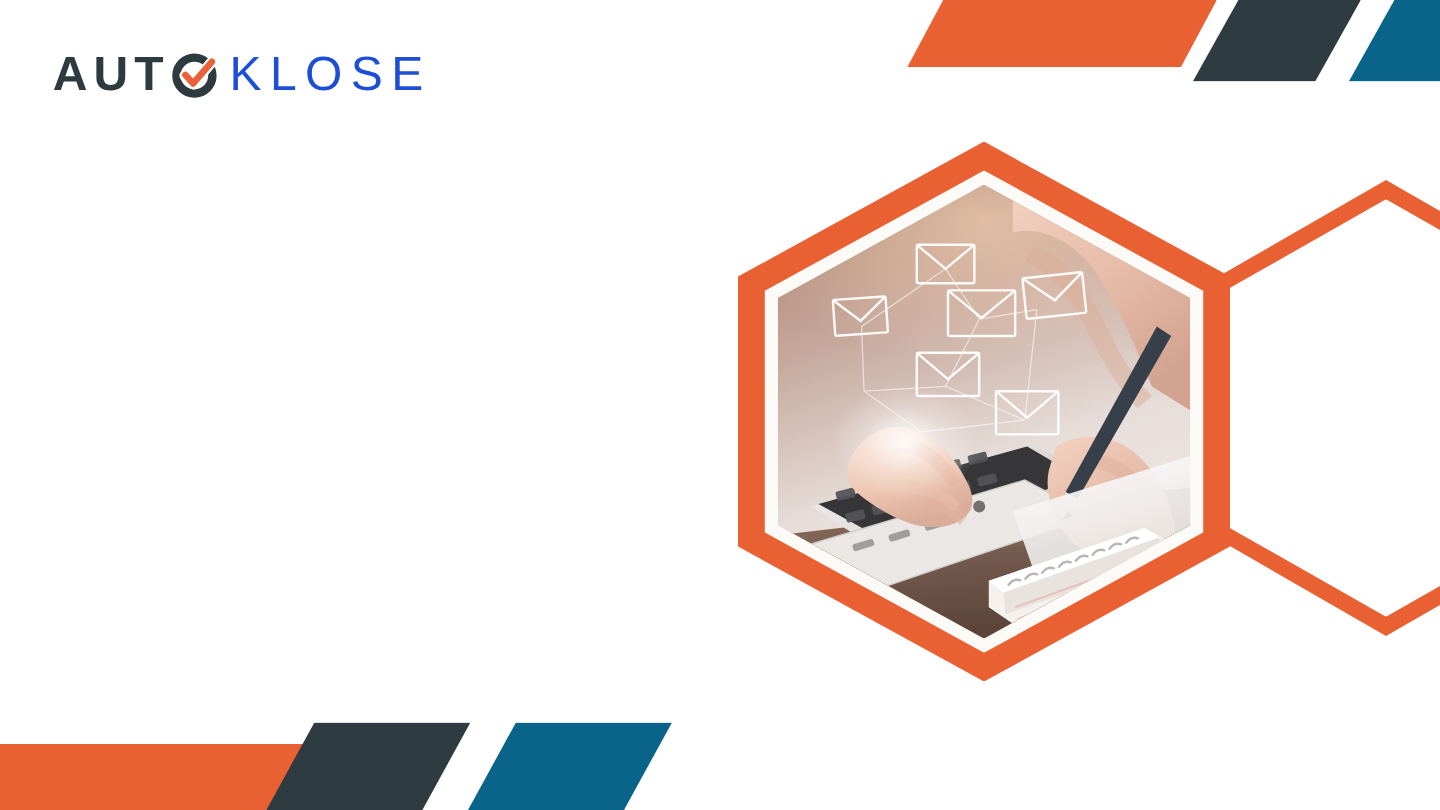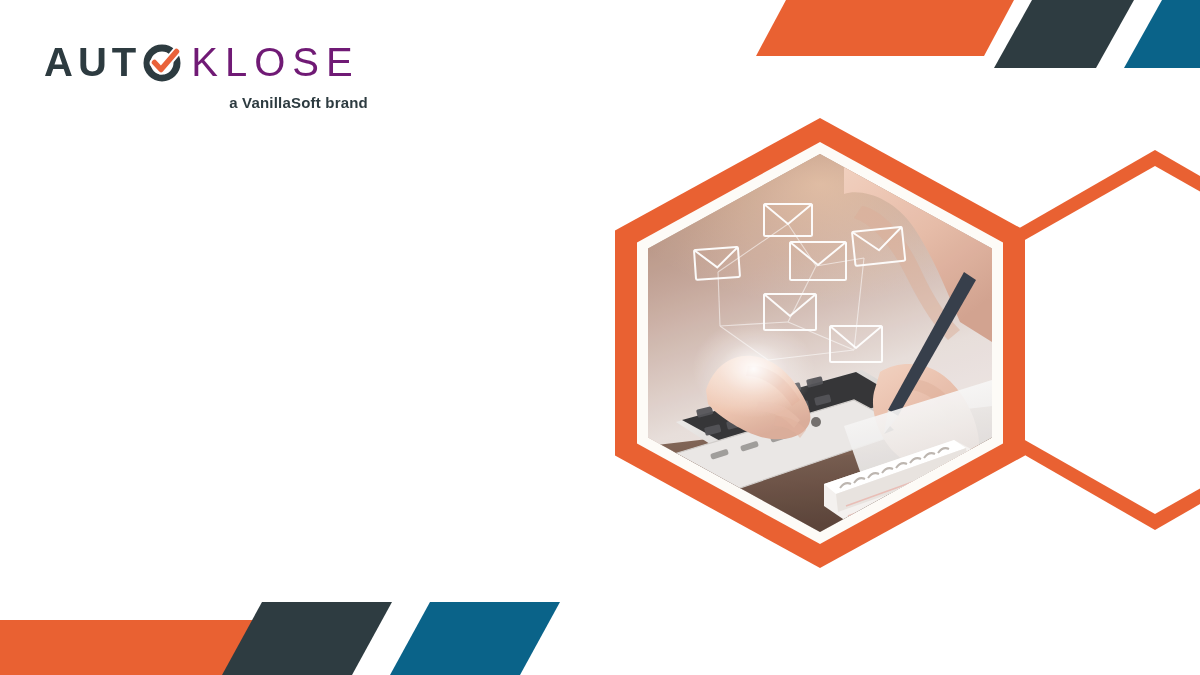--- a/index.html
+++ b/index.html
@@ -36,7 +36,7 @@
   .logo-o{position:relative;display:inline-block;width:40px;height:40px;margin:0 5px 0 1px;}
   .logo-o svg{position:absolute;left:0;top:0;}
   .logo-klose{
-    font-size:40px;font-weight:400;color:#701a75;letter-spacing:7px;
+    font-size:40px;font-weight:400;color:#1d4ed8;letter-spacing:7px;
     font-family:"Liberation Sans",sans-serif;margin-left:4px;
   }
   #logo-tagline{

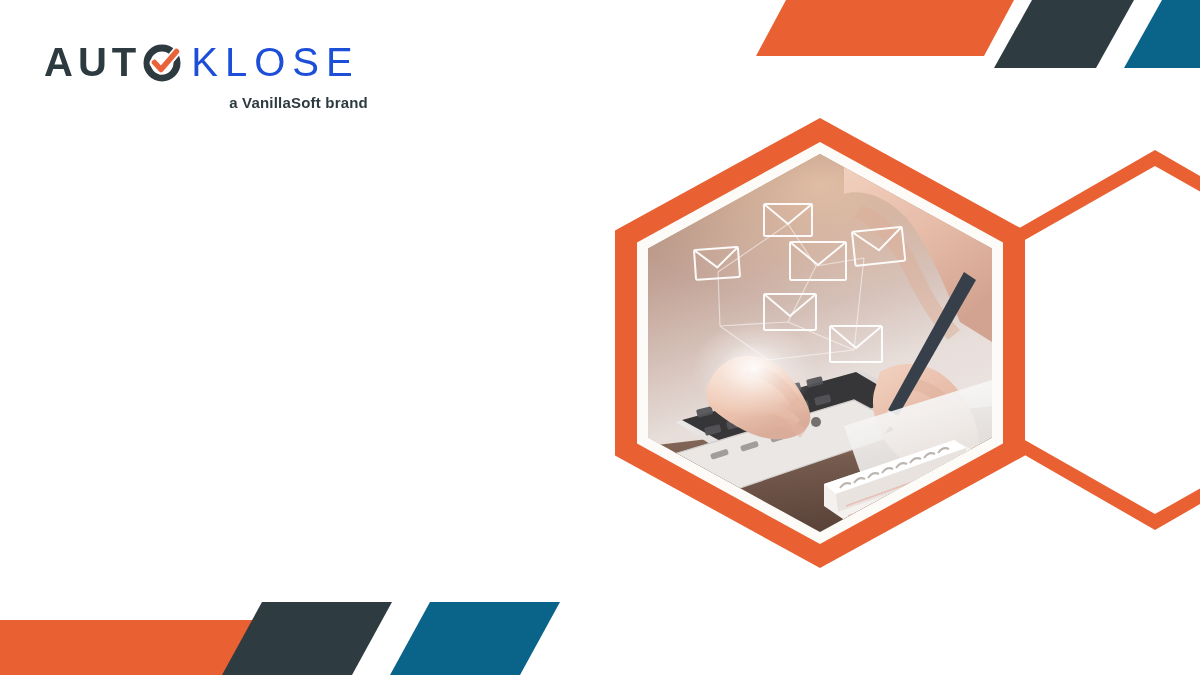--- a/index.html
+++ b/index.html
@@ -102,7 +102,6 @@
       </span>
       <span class="logo-klose">KLOSE</span>
     </div>
-    <div id="logo-tagline">a VanillaSoft brand</div>
   </div>
 
 

